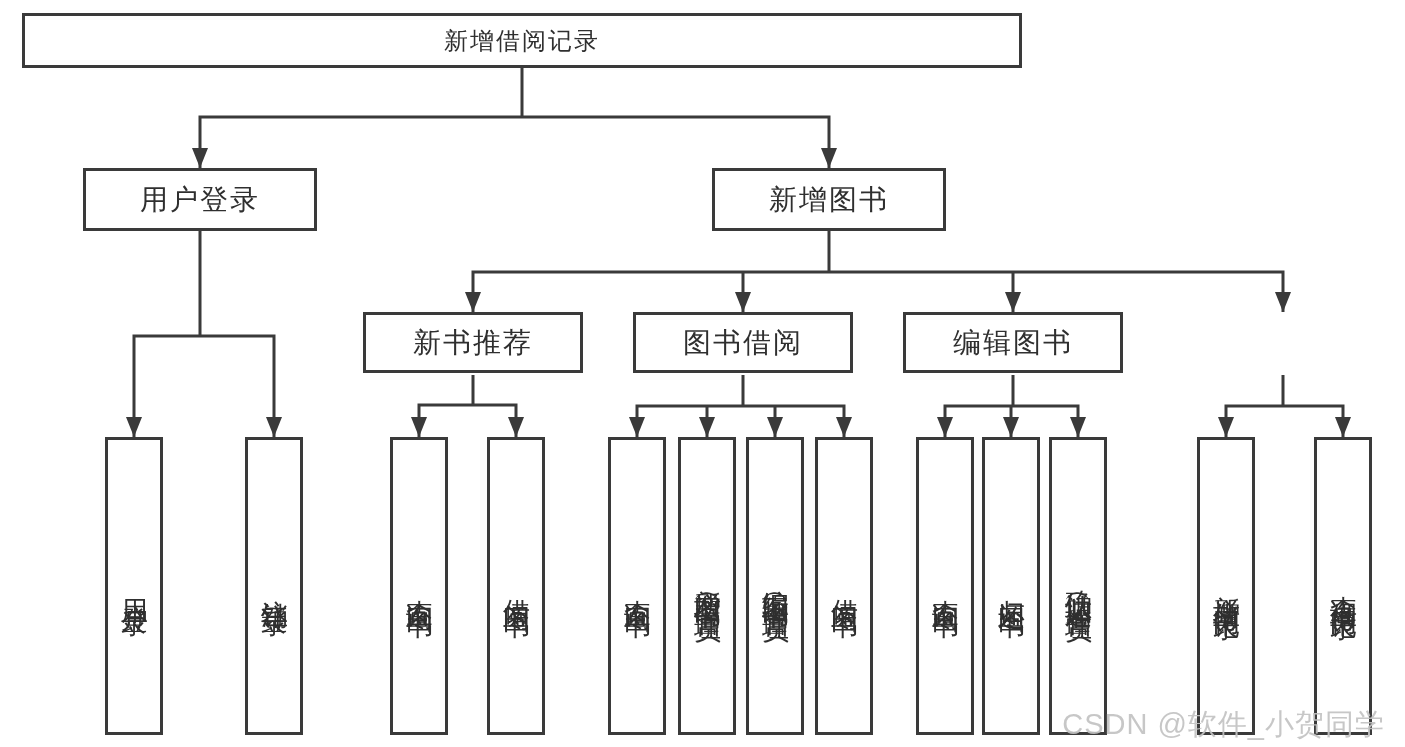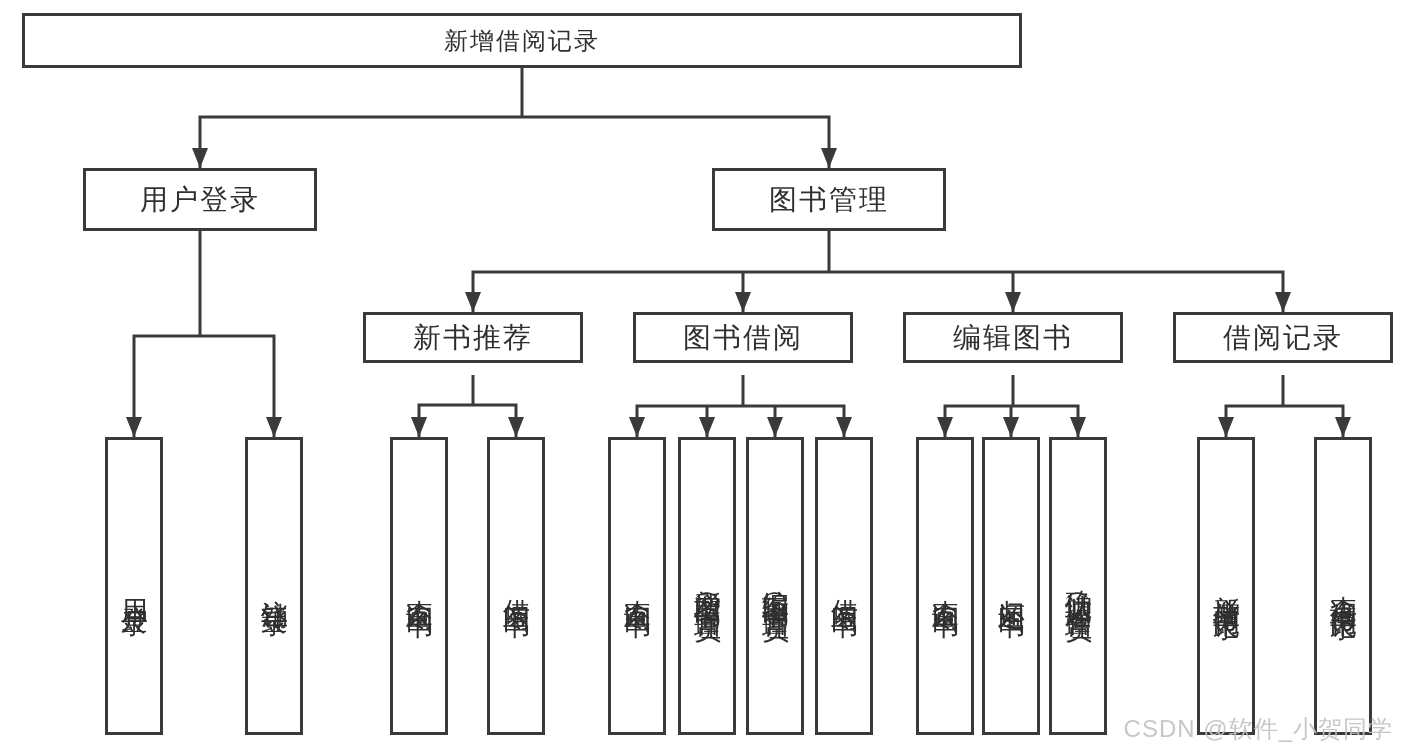--- a/index.html
+++ b/index.html
@@ -137,7 +137,7 @@
     <span>用户登录</span>
   </div>
   <div class="node branch" style="left:712px;">
-    <span>图书管理</span>
+    <span>新增图书</span>
   </div>
 
   <div class="node mid" style="left:363px;">

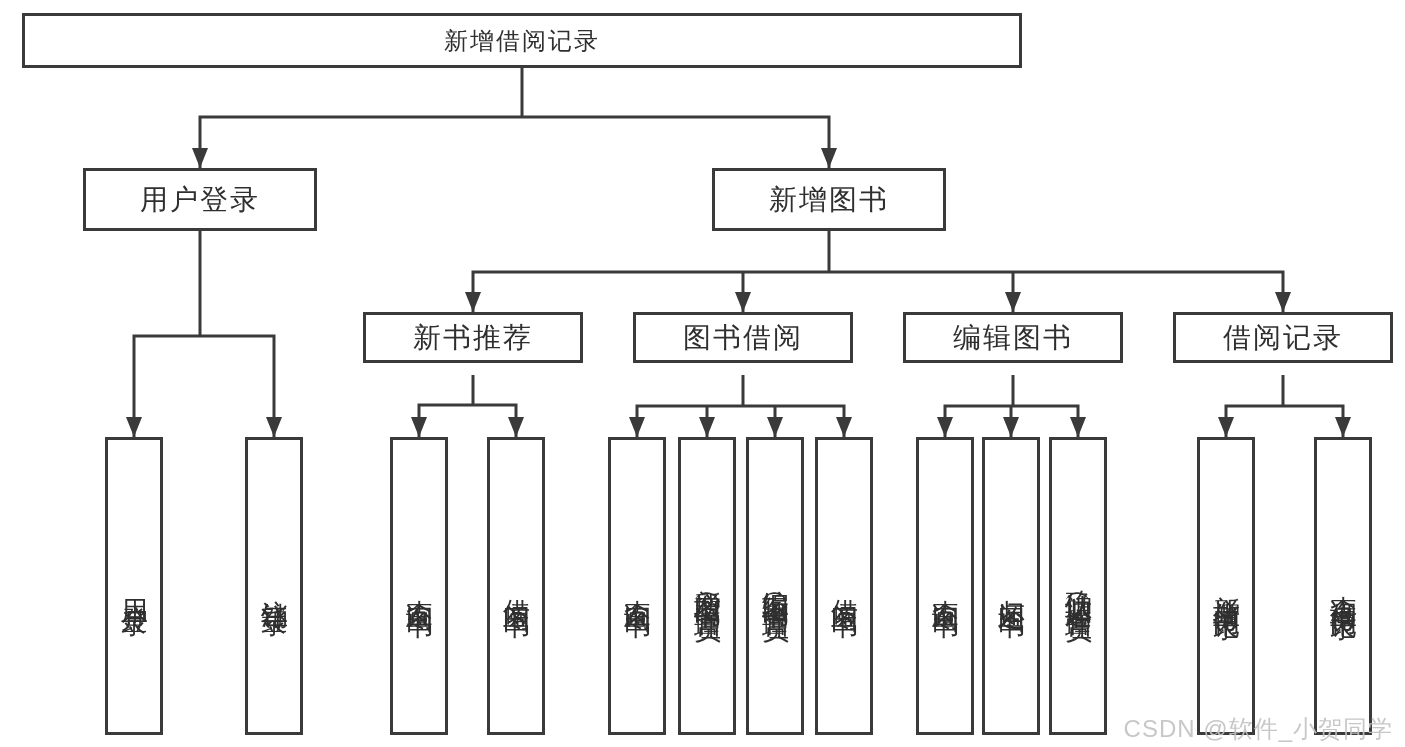--- a/index.html
+++ b/index.html
@@ -59,7 +59,7 @@
     letter-spacing: 2px;
   }
   .node.mid {
-    width: 220px; height: 51px;
+    width: 220px; height: 61px;
     top: 312px;
     font-size: 28px;
     letter-spacing: 2px;

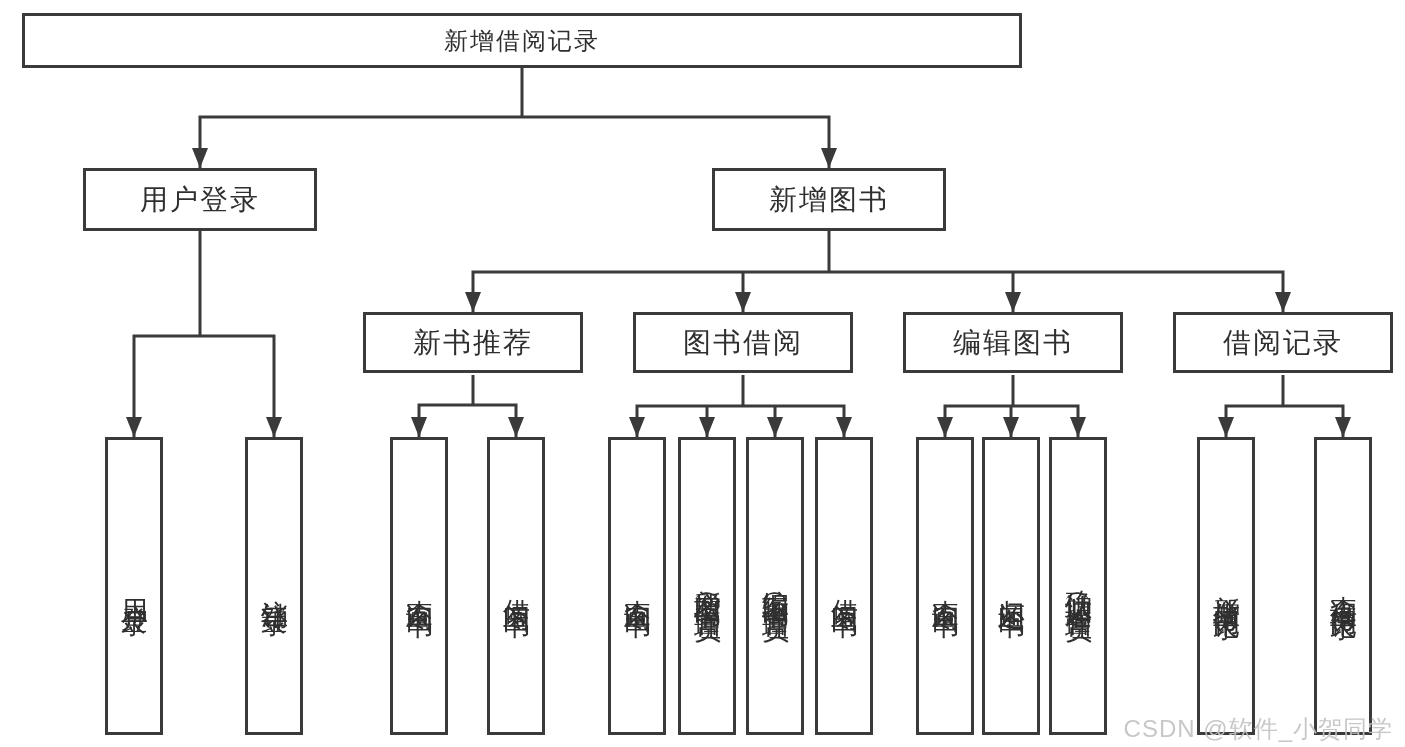--- a/index.html
+++ b/index.html
@@ -149,9 +149,6 @@
   <div class="node mid" style="left:903px;">
     <span>编辑图书</span>
   </div>
-  <div class="node mid" style="left:1173px;">
-    <span>借阅记录</span>
-  </div>
 
   <div class="node leaf" style="left:105px;">
     <span class="vlabel">用户登录</span>

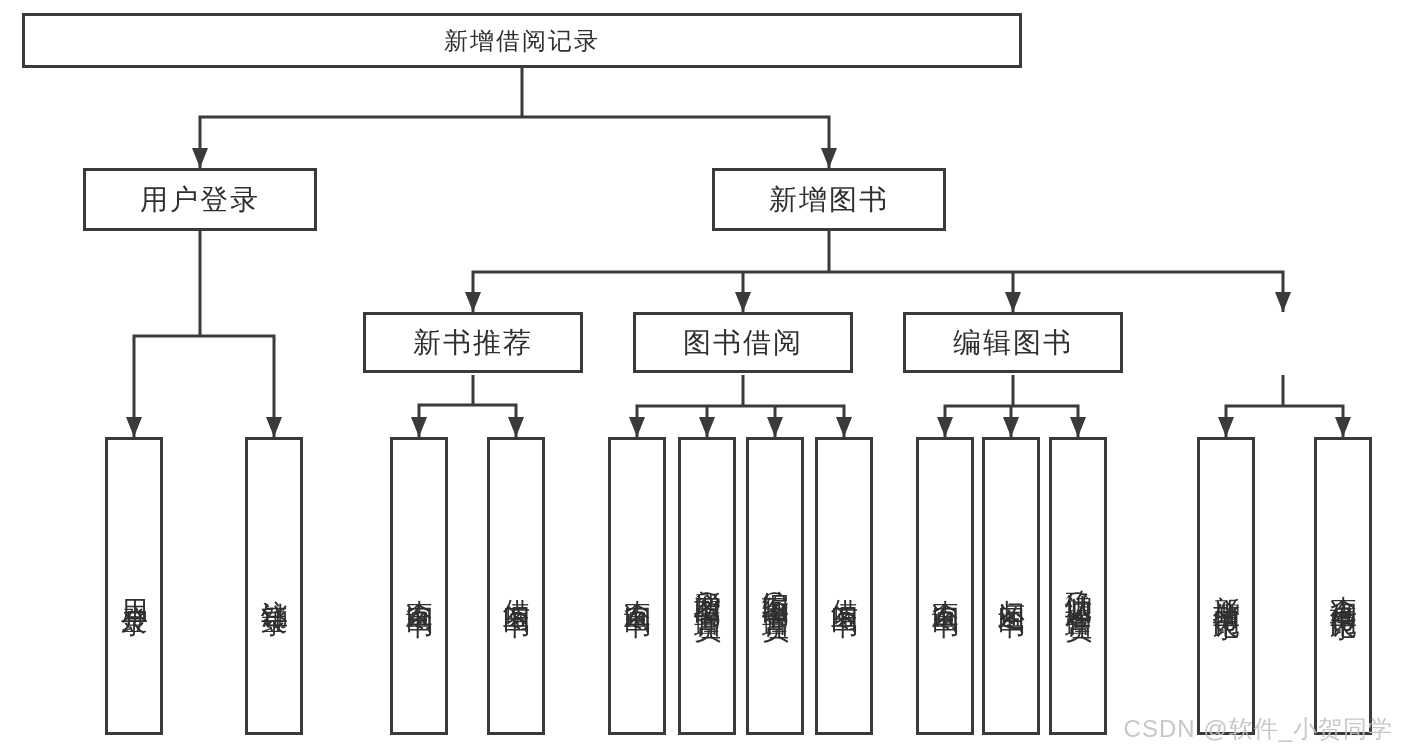--- a/index.html
+++ b/index.html
@@ -78,10 +78,10 @@
   }
   .watermark {
     position: absolute;
-    right: 12px;
+    right: 20px;
     bottom: 2px;
     z-index: 5;
-    font-size: 24px;
+    font-size: 29px;
     color: var(--watermark);
     opacity: 0.92;
     letter-spacing: 1px;

